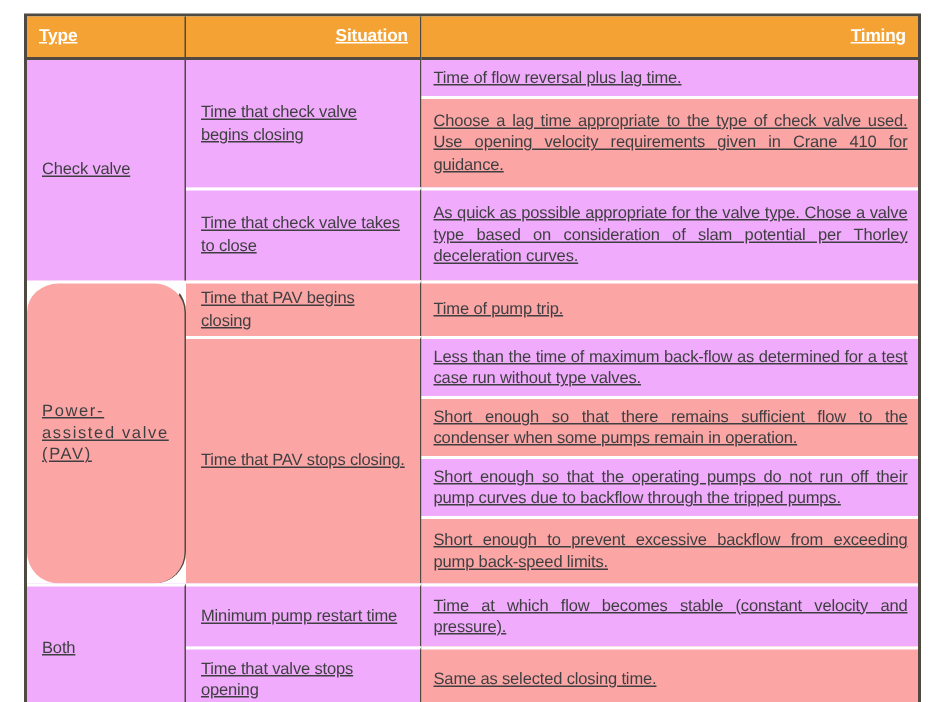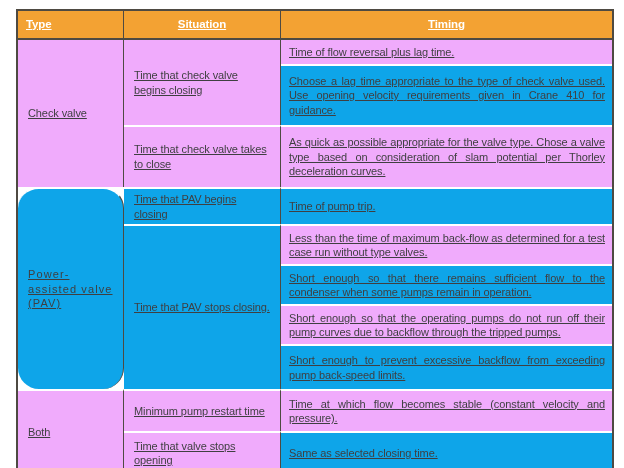--- a/index.html
+++ b/index.html
@@ -36,7 +36,7 @@
     height: 23px;
     padding: 2px 8px;
     border-bottom: 2px solid #4e4a42;
-    text-align: center;
+    text-align: right;
   }
   tr.hdr th.col-type { text-align: left; }
   tr.hdr th:not(:last-child) { border-right: 1px solid #4e4a42; }

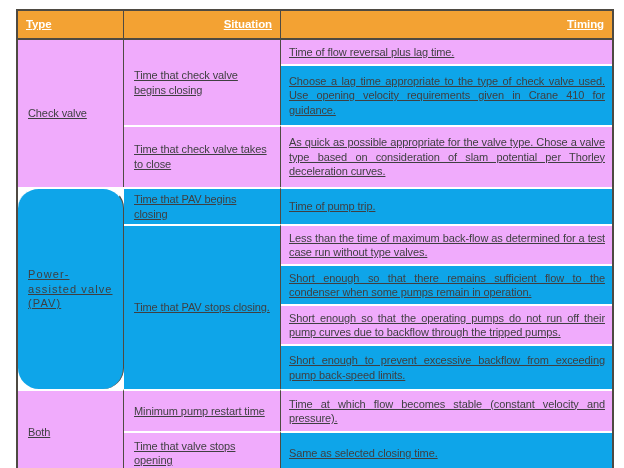--- a/index.html
+++ b/index.html
@@ -50,7 +50,7 @@
   td.type, td.sit { border-right: 1px solid #4e4a42; padding-left: 10px; }
   td.tim { text-align: justify; padding-right: 7px; }
   td.dark  { background: #f0abfc; }
-  td.light { background: #0ea5e9; }
+  td.light { background: #fca5a5; }
   td.ls { letter-spacing: 1.1px; border-radius: 21px; }
 
   tr.r1  { height: 24px; }

